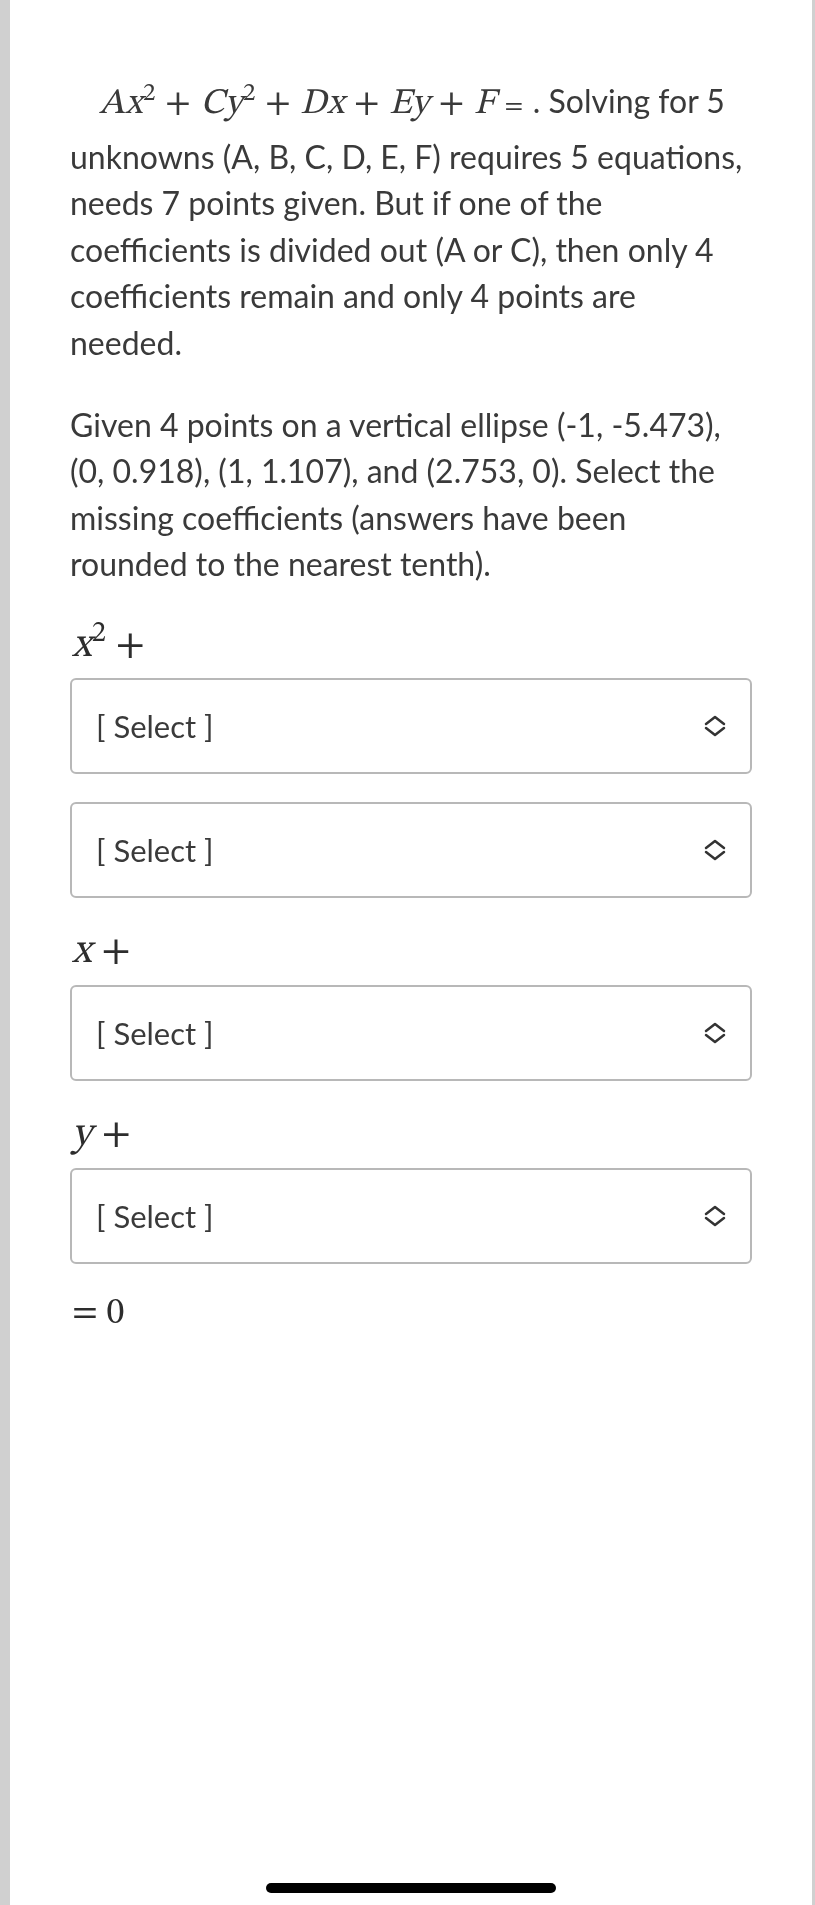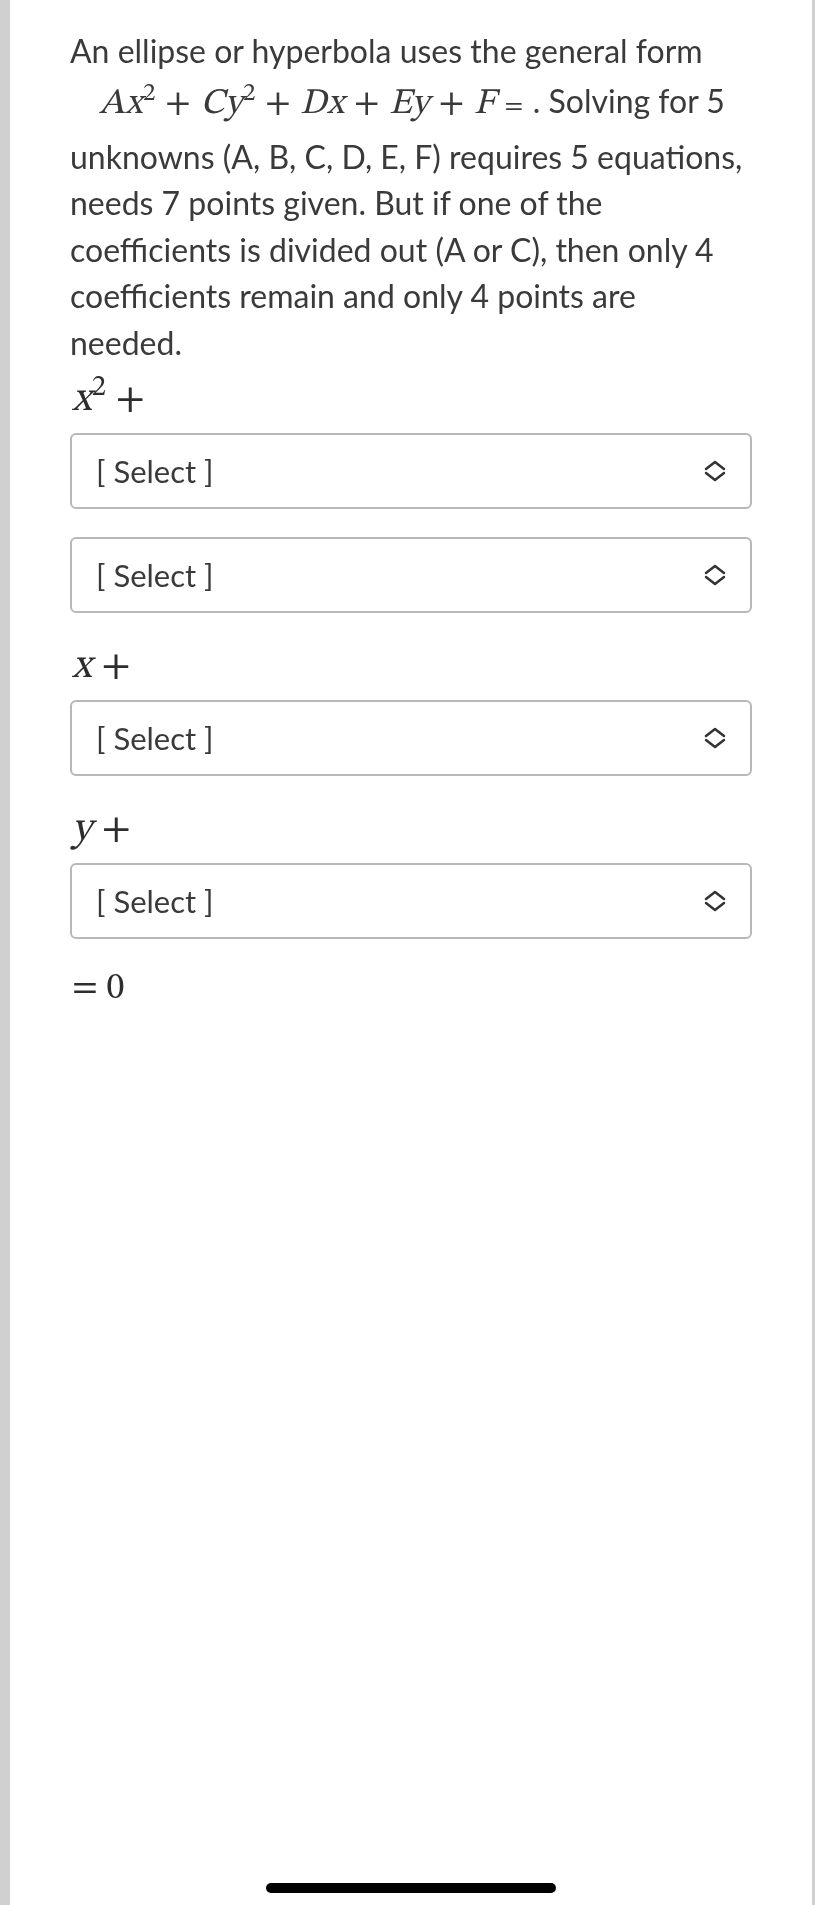--- a/index.html
+++ b/index.html
@@ -113,7 +113,7 @@
   <div class="content">
 
     <div class="para">
-      <span>An ellipse or hyperbola uses the general form</span><br>
+      <br>
       <span class="math-line">
         <span>A</span><span>x</span><sup>2</sup> <span class="math-upright">+</span> <span>C</span><span>y</span><sup>2</sup> <span class="math-upright">+</span> <span>D</span><span>x</span> <span class="math-upright">+</span> <span>E</span><span>y</span> <span class="math-upright">+</span> <span>F</span> <span class="eq-small">=</span>
       </span>

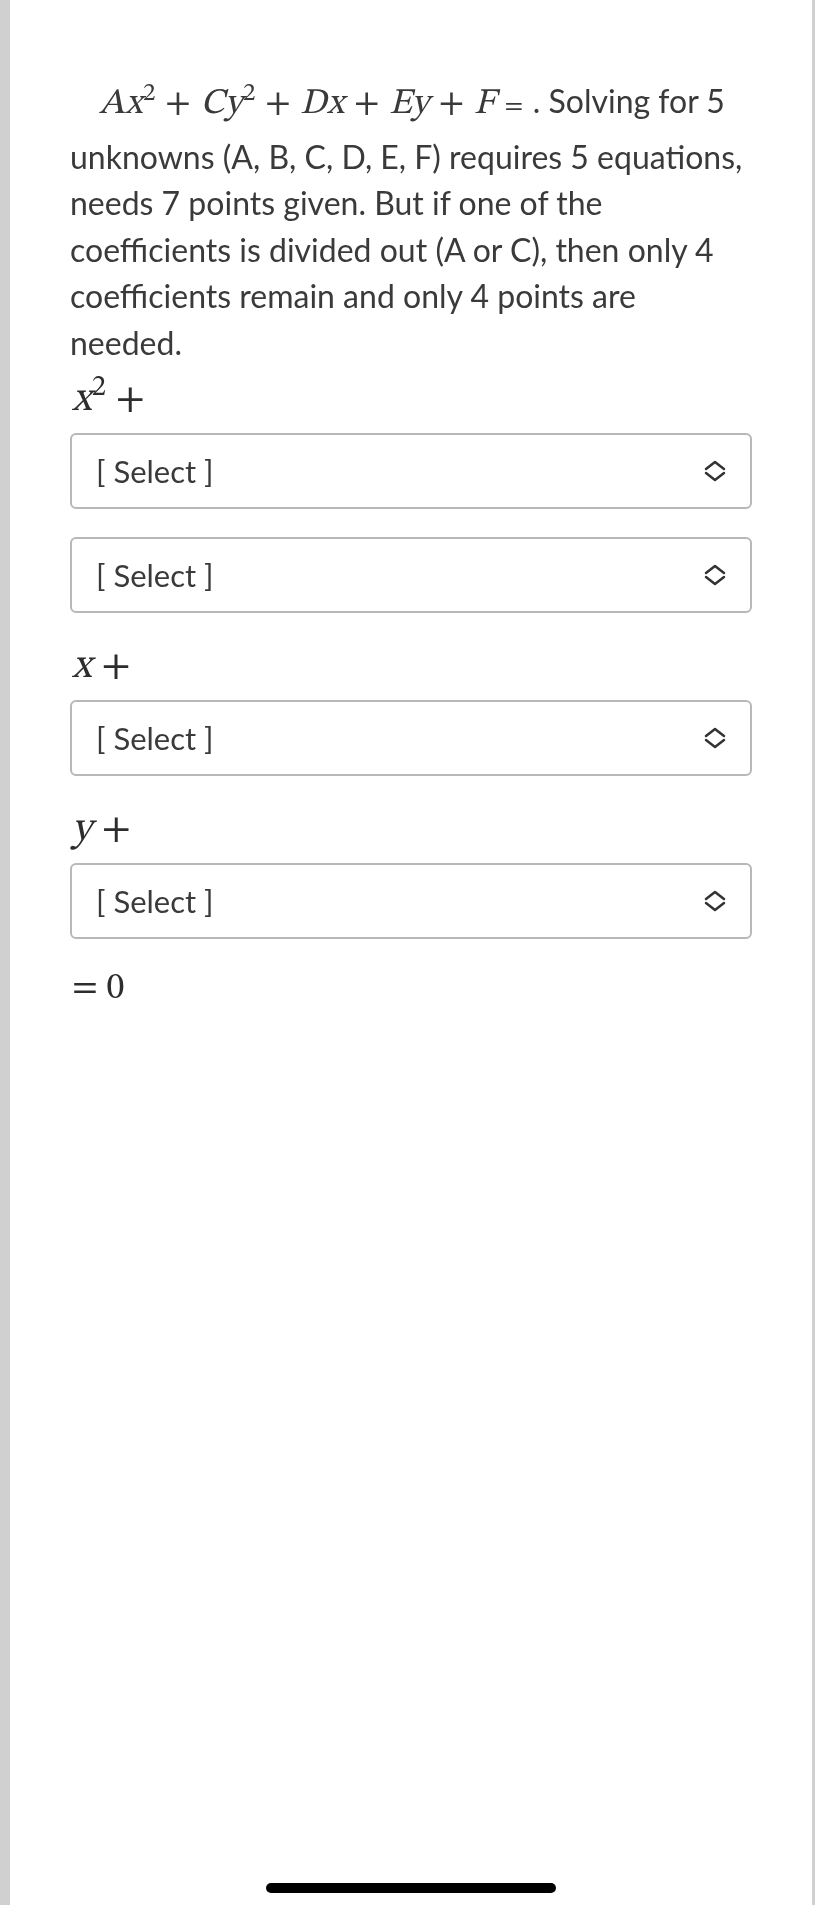--- a/index.html
+++ b/index.html
@@ -120,6 +120,7 @@
       <span>.  Solving for 5 unknowns (A, B, C, D, E, F) requires 5 equations, needs 7 points given.  But if one of the coefficients is divided out (A or C), then only 4 coefficients remain and only 4 points are needed.</span><br>
     </div>
 
+    <div class="para2">Given 4 points on a vertical ellipse (-1, -5.473), (0, 0.918), (1, 1.107), and (2.753, 0).  Select the missing coefficients (answers have been rounded to the nearest tenth).</div>
 
     <div class="term-row">
       <div class="term-label"><span>x</span><sup>2</sup> <span class="math-upright">+</span></div>

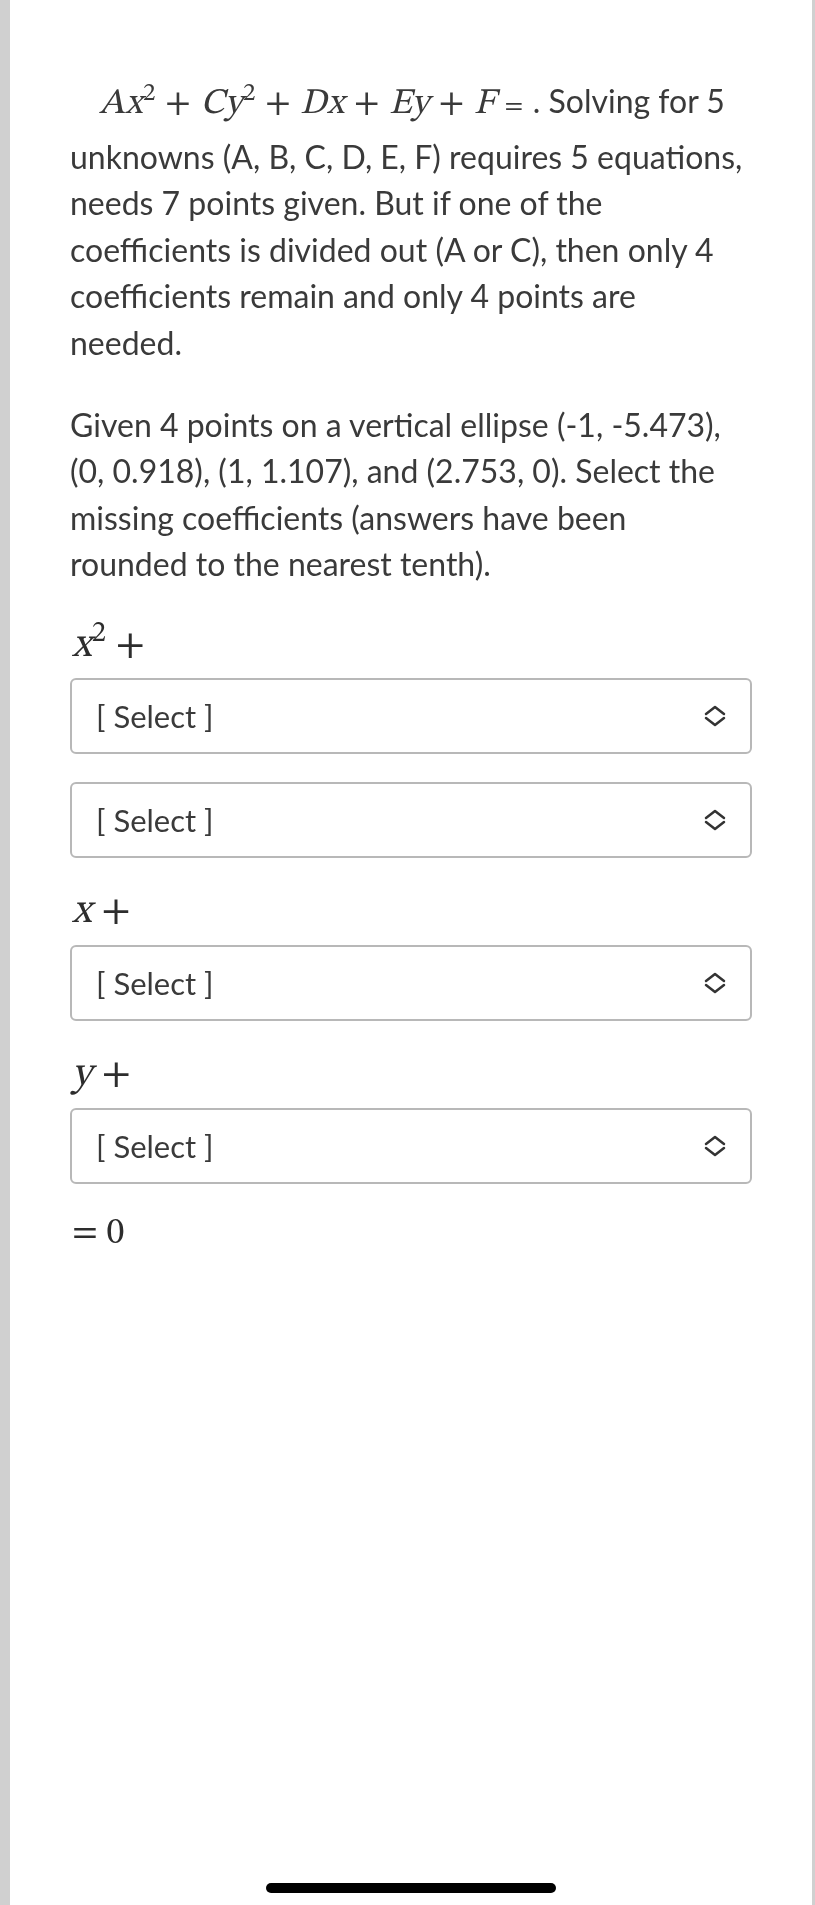--- a/index.html
+++ b/index.html
@@ -65,7 +65,7 @@
     .select-box {
       border: 2px solid #b8b8b8;
       border-radius: 6px;
-      height: 76px;
+      height: 96px;
       width: 100%;
       display: flex;
       align-items: center;

